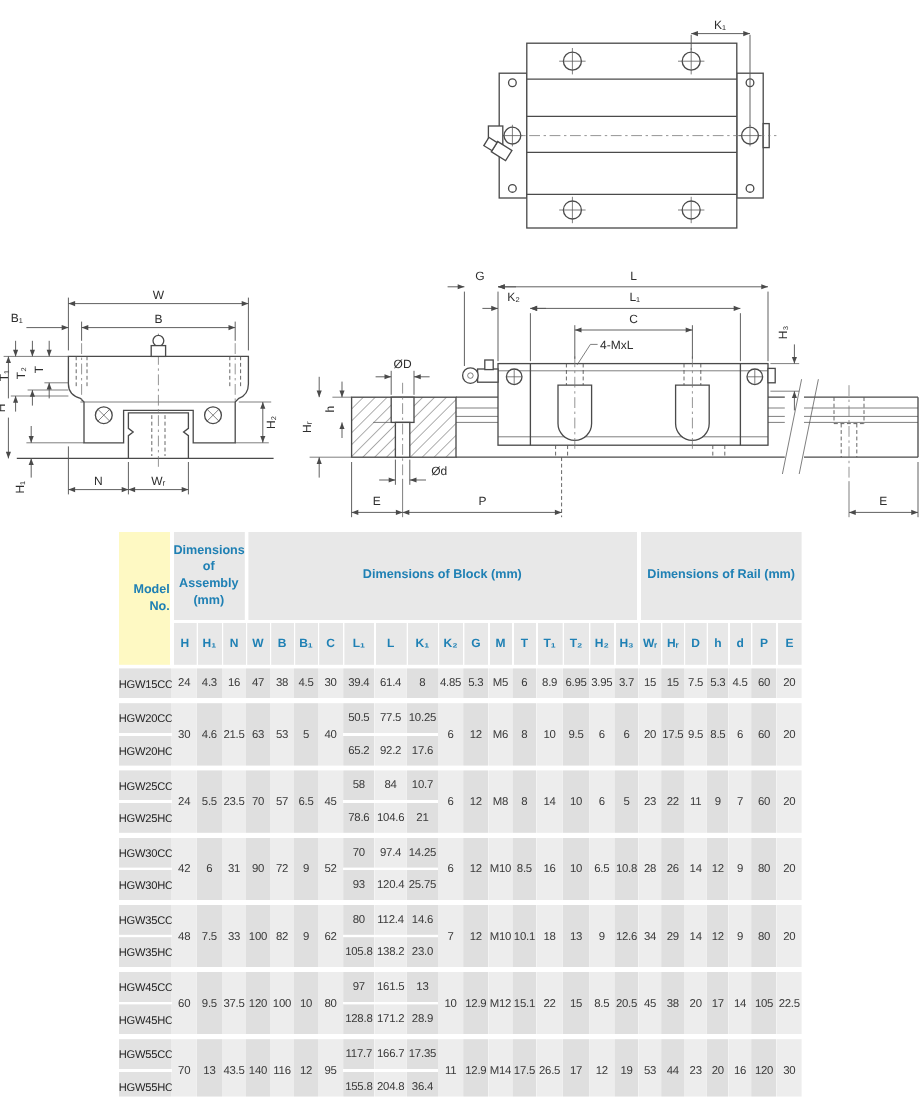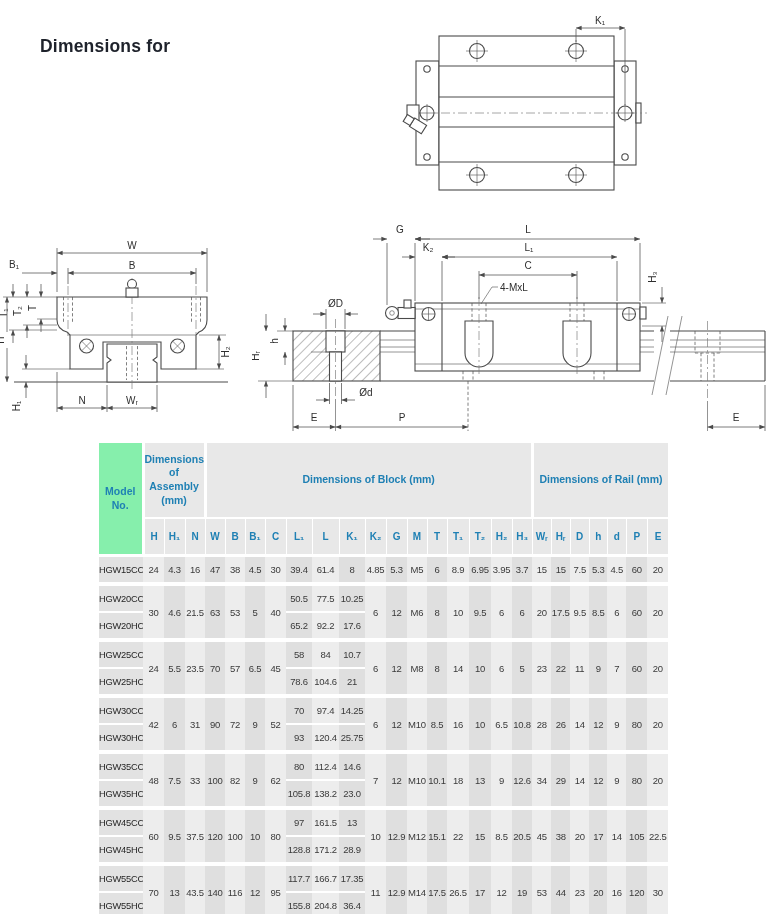--- a/index.html
+++ b/index.html
@@ -38,7 +38,6 @@
 <div id="page">
 
   <div id="title">
-    <div>Dimensions for</div>
   </div>
 
   <svg style="left:385px;top:15px;" width="310" height="190" viewBox="0 0 310 190">

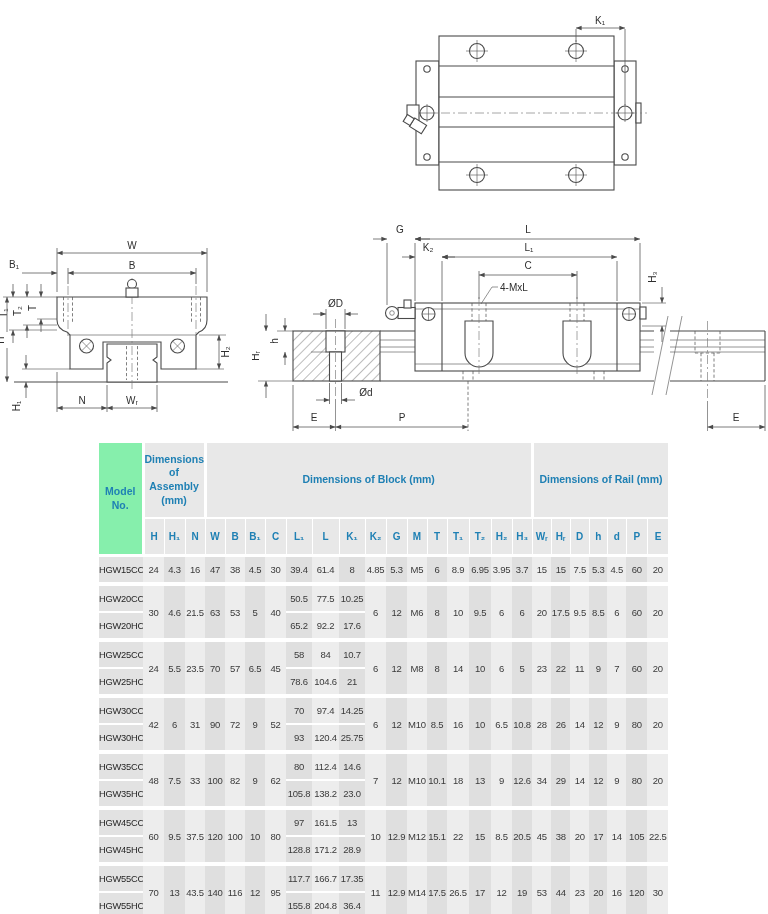--- a/index.html
+++ b/index.html
@@ -20,7 +20,7 @@
   #tblwrap{position:absolute;left:99px;top:443px;}
   table{border-collapse:collapse;table-layout:fixed;width:569px;}
   td,th{padding:0;margin:0;text-align:center;vertical-align:middle;overflow:hidden;font-weight:normal;}
-  th.mh{background:#86efac;color:#1f80b4;font-weight:700;font-size:10.5px;line-height:1.3;border-right:3px solid #fff;}
+  th.mh{background:#fef9c3;color:#1f80b4;font-weight:700;font-size:10.5px;line-height:1.3;border-right:3px solid #fff;text-align:right;}
   th.gh{background:#e8e8e8;color:#1f80b4;font-weight:700;font-size:10.5px;line-height:1.3;border-left:3px solid #fff;height:74px;}
   th.gh:first-of-type{border-left:none;}
   th.lh{background:#e8e8e8;color:#1f80b4;font-weight:700;font-size:10px;height:35px;border-left:1.5px solid #fff;border-top:2px solid #fff;}

